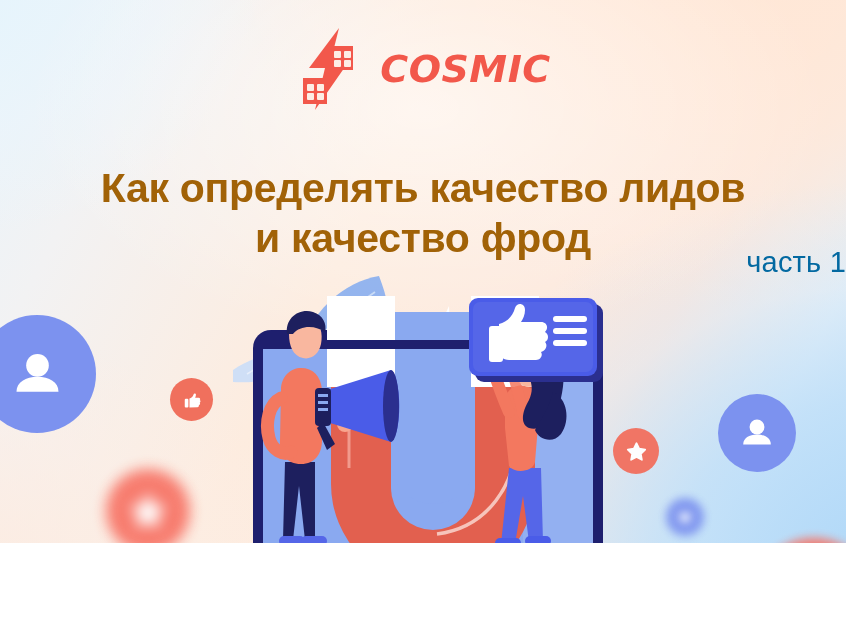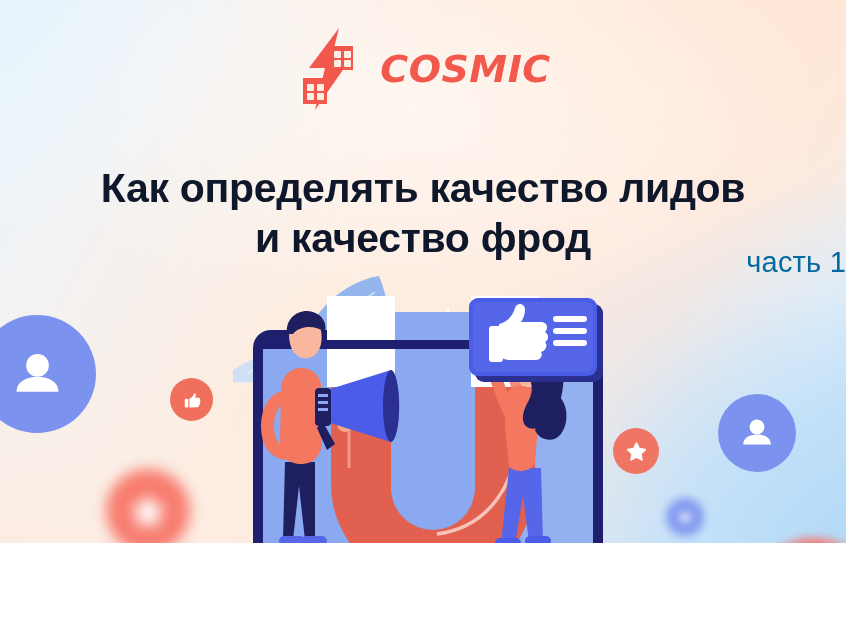--- a/index.html
+++ b/index.html
@@ -103,7 +103,7 @@
     right: 0;
     top: 136px;
     text-align: center;
-    color: #0f172a;
+    color: #a16207;
     font-weight: 700;
     font-size: 41px;
     line-height: 1.22;

